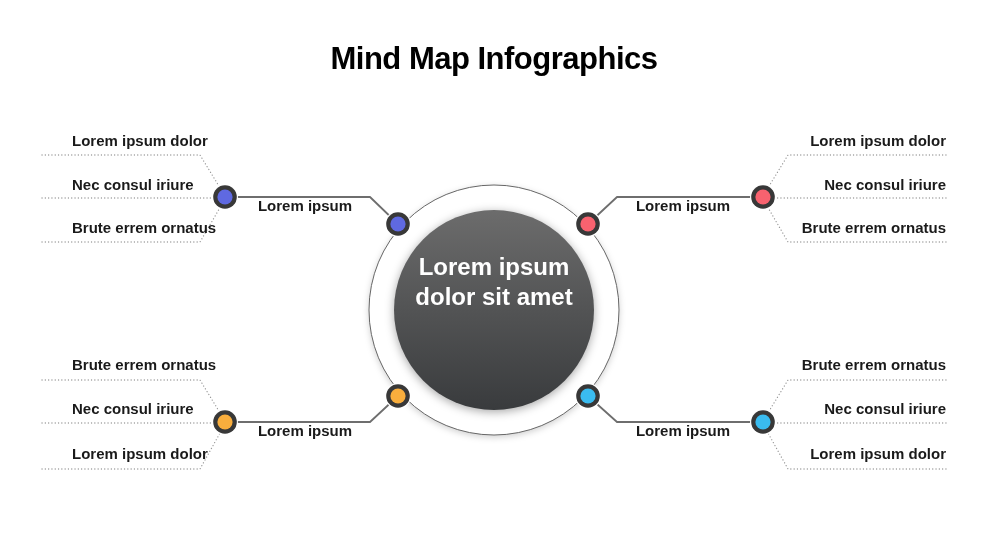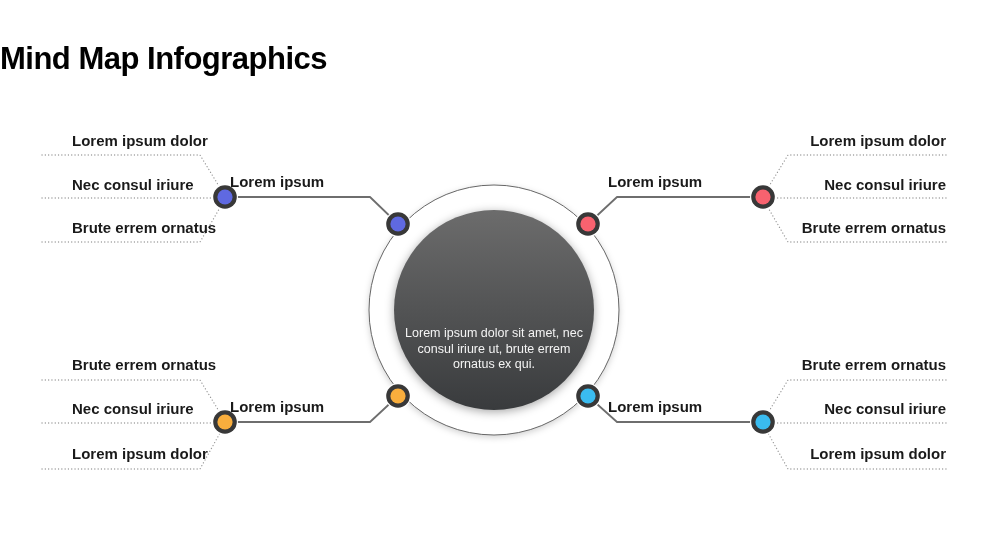--- a/index.html
+++ b/index.html
@@ -8,7 +8,7 @@
     background:#ffffff; font-family:"Liberation Sans", sans-serif;
   }
   .title {
-    position:absolute; top:41px; left:0; width:988px; text-align:left;
+    position:absolute; top:41px; left:0; width:988px; text-align:center;
     font-size:31px; font-weight:700; color:#000; letter-spacing:-0.5px;
   }
   svg.diagram { position:absolute; left:0; top:0; }

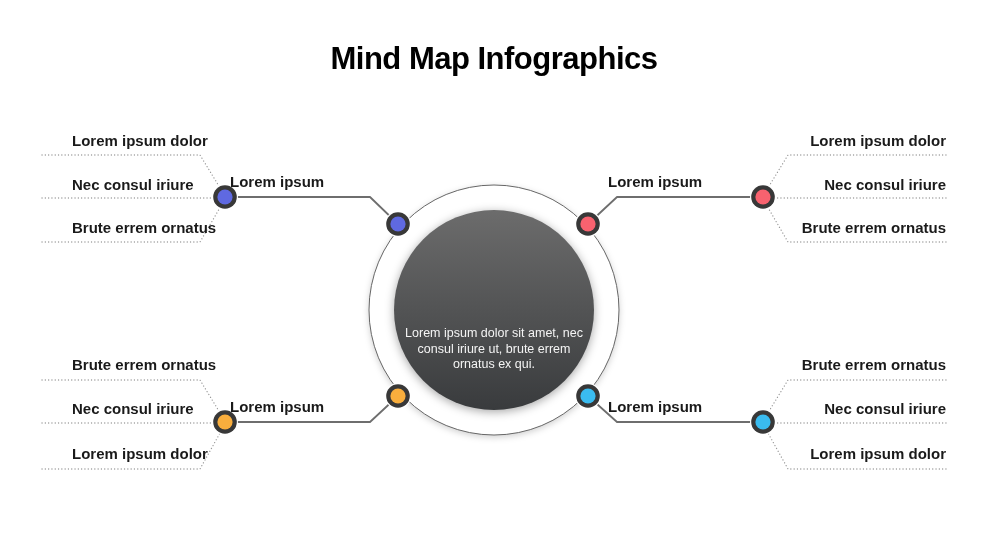--- a/index.html
+++ b/index.html
@@ -20,8 +20,8 @@
   }
   .item.right { text-align:right; }
   .clabel {
-    position:absolute; width:150px; font-size:15px;
-    font-weight:700; color:#1a1a1a; line-height:20px; height:20px; white-space:nowrap;
+    position:absolute; width:150px; text-align:center; font-size:15px;
+    font-weight:700; color:#1a1a1a; line-height:20px; height:20px; white-space:nowrap;margin-top:24px;
   }
   .center-heading {
     position:absolute; left:409px; top:252px; width:170px; text-align:center;

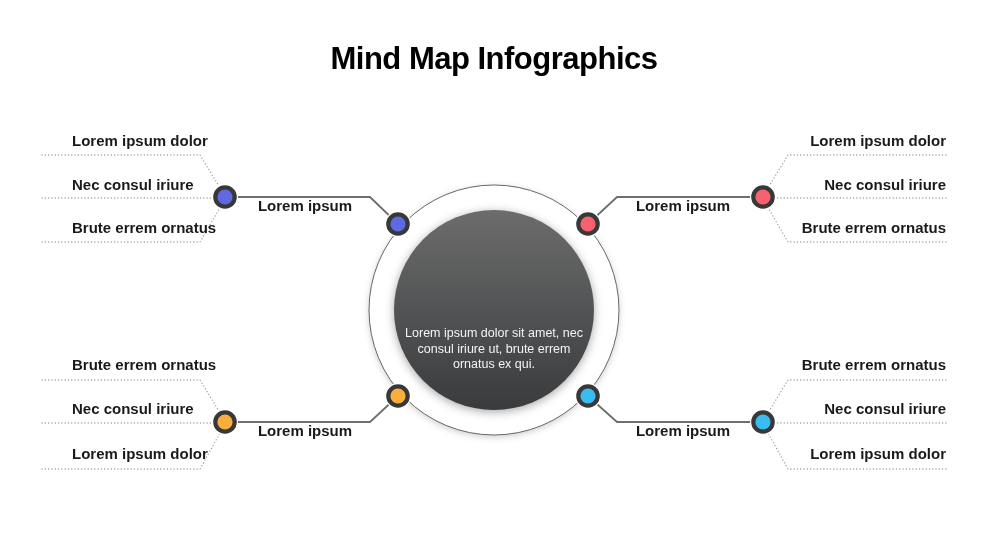--- a/index.html
+++ b/index.html
@@ -144,6 +144,7 @@
   <div class="clabel" style="left:230px; top:397px;">Lorem ipsum</div>
   <div class="clabel" style="left:608px; top:397px;">Lorem ipsum</div>
 
+  <div class="center-heading">Lorem ipsum dolor sit amet</div>
   <div class="center-body">Lorem ipsum dolor sit amet, nec consul iriure ut, brute errem ornatus ex qui.</div>
 
 </div>

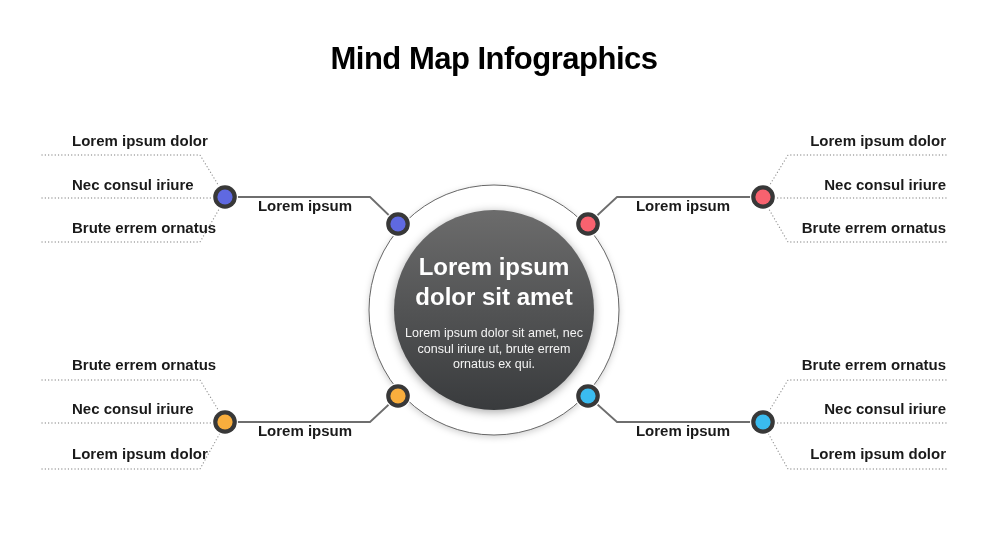--- a/index.html
+++ b/index.html
@@ -145,7 +145,6 @@
   <div class="clabel" style="left:608px; top:397px;">Lorem ipsum</div>
 
   <div class="center-heading">Lorem ipsum dolor sit amet</div>
-  <div class="center-body">Lorem ipsum dolor sit amet, nec consul iriure ut, brute errem ornatus ex qui.</div>
 
 </div>
 

